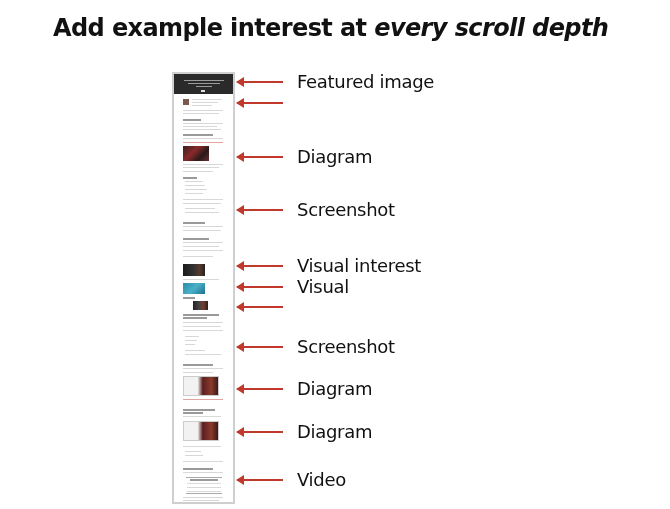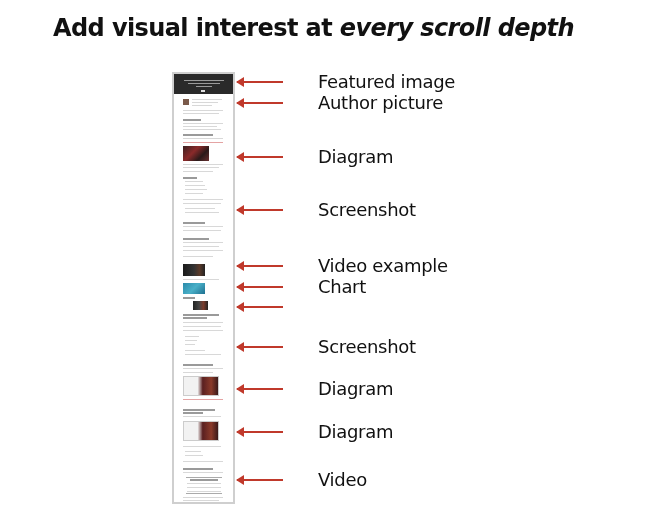--- a/index.html
+++ b/index.html
@@ -52,7 +52,7 @@
 </head>
 <body>
 
-<div class="slide-title"><span>Add visual interest at </span><em>every scroll depth</em></div>
+<div class="slide-title"><span>Add example interest at </span><em>every scroll depth</em></div>
 
 <div class="page-thumb">
   <div class="thumb-hero">

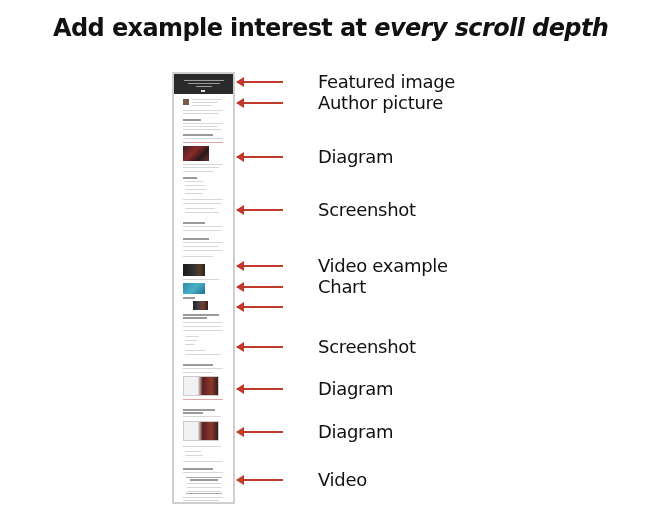--- a/index.html
+++ b/index.html
@@ -45,7 +45,7 @@
     border-right: 8px solid #c0392b; border-top: 5px solid transparent; border-bottom: 5px solid transparent;
   }
   .label {
-    position: absolute; left: 81px; top: 0px; font-size: 18px; line-height: 20px;
+    position: absolute; left: 60px; top: 0px; font-size: 18px; line-height: 20px;
     color: #111; white-space: nowrap; font-family: "DejaVu Sans", sans-serif; letter-spacing: -0.3px; text-align: right;
   }
 </style>

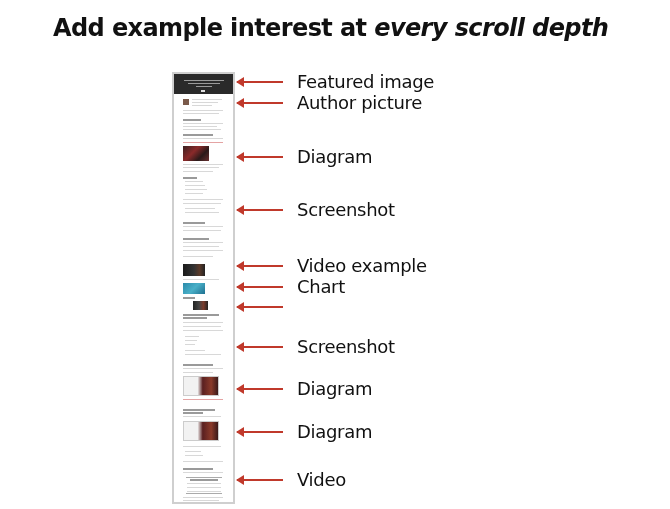--- a/index.html
+++ b/index.html
@@ -141,7 +141,6 @@
 </div>
 <div class="annotation" style="top:93px;">
   <div class="arrow"></div>
-  <span class="label">Author picture</span>
 </div>
 <div class="annotation" style="top:147px;">
   <div class="arrow"></div>

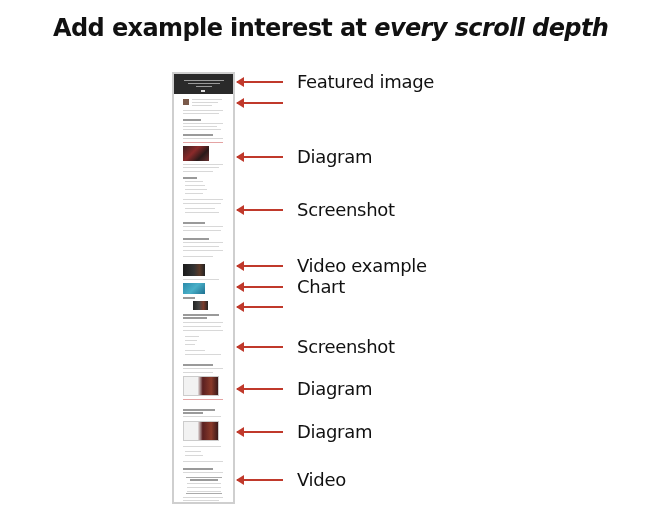--- a/index.html
+++ b/index.html
@@ -152,7 +152,7 @@
 </div>
 <div class="annotation" style="top:256px;">
   <div class="arrow"></div>
-  <span class="label">Video example</span>
+  <span class="label">Visual interest</span>
 </div>
 <div class="annotation" style="top:277px;">
   <div class="arrow"></div>

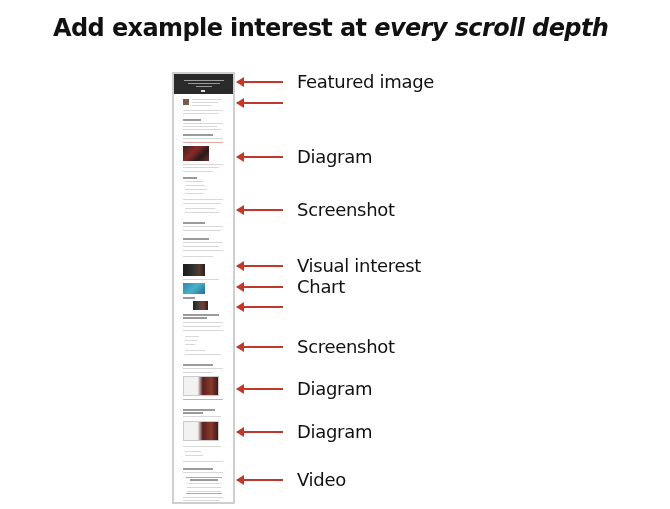--- a/index.html
+++ b/index.html
@@ -156,7 +156,7 @@
 </div>
 <div class="annotation" style="top:277px;">
   <div class="arrow"></div>
-  <span class="label">Chart</span>
+  <span class="label">Visual</span>
 </div>
 <div class="annotation" style="top:297px;">
   <div class="arrow"></div>

